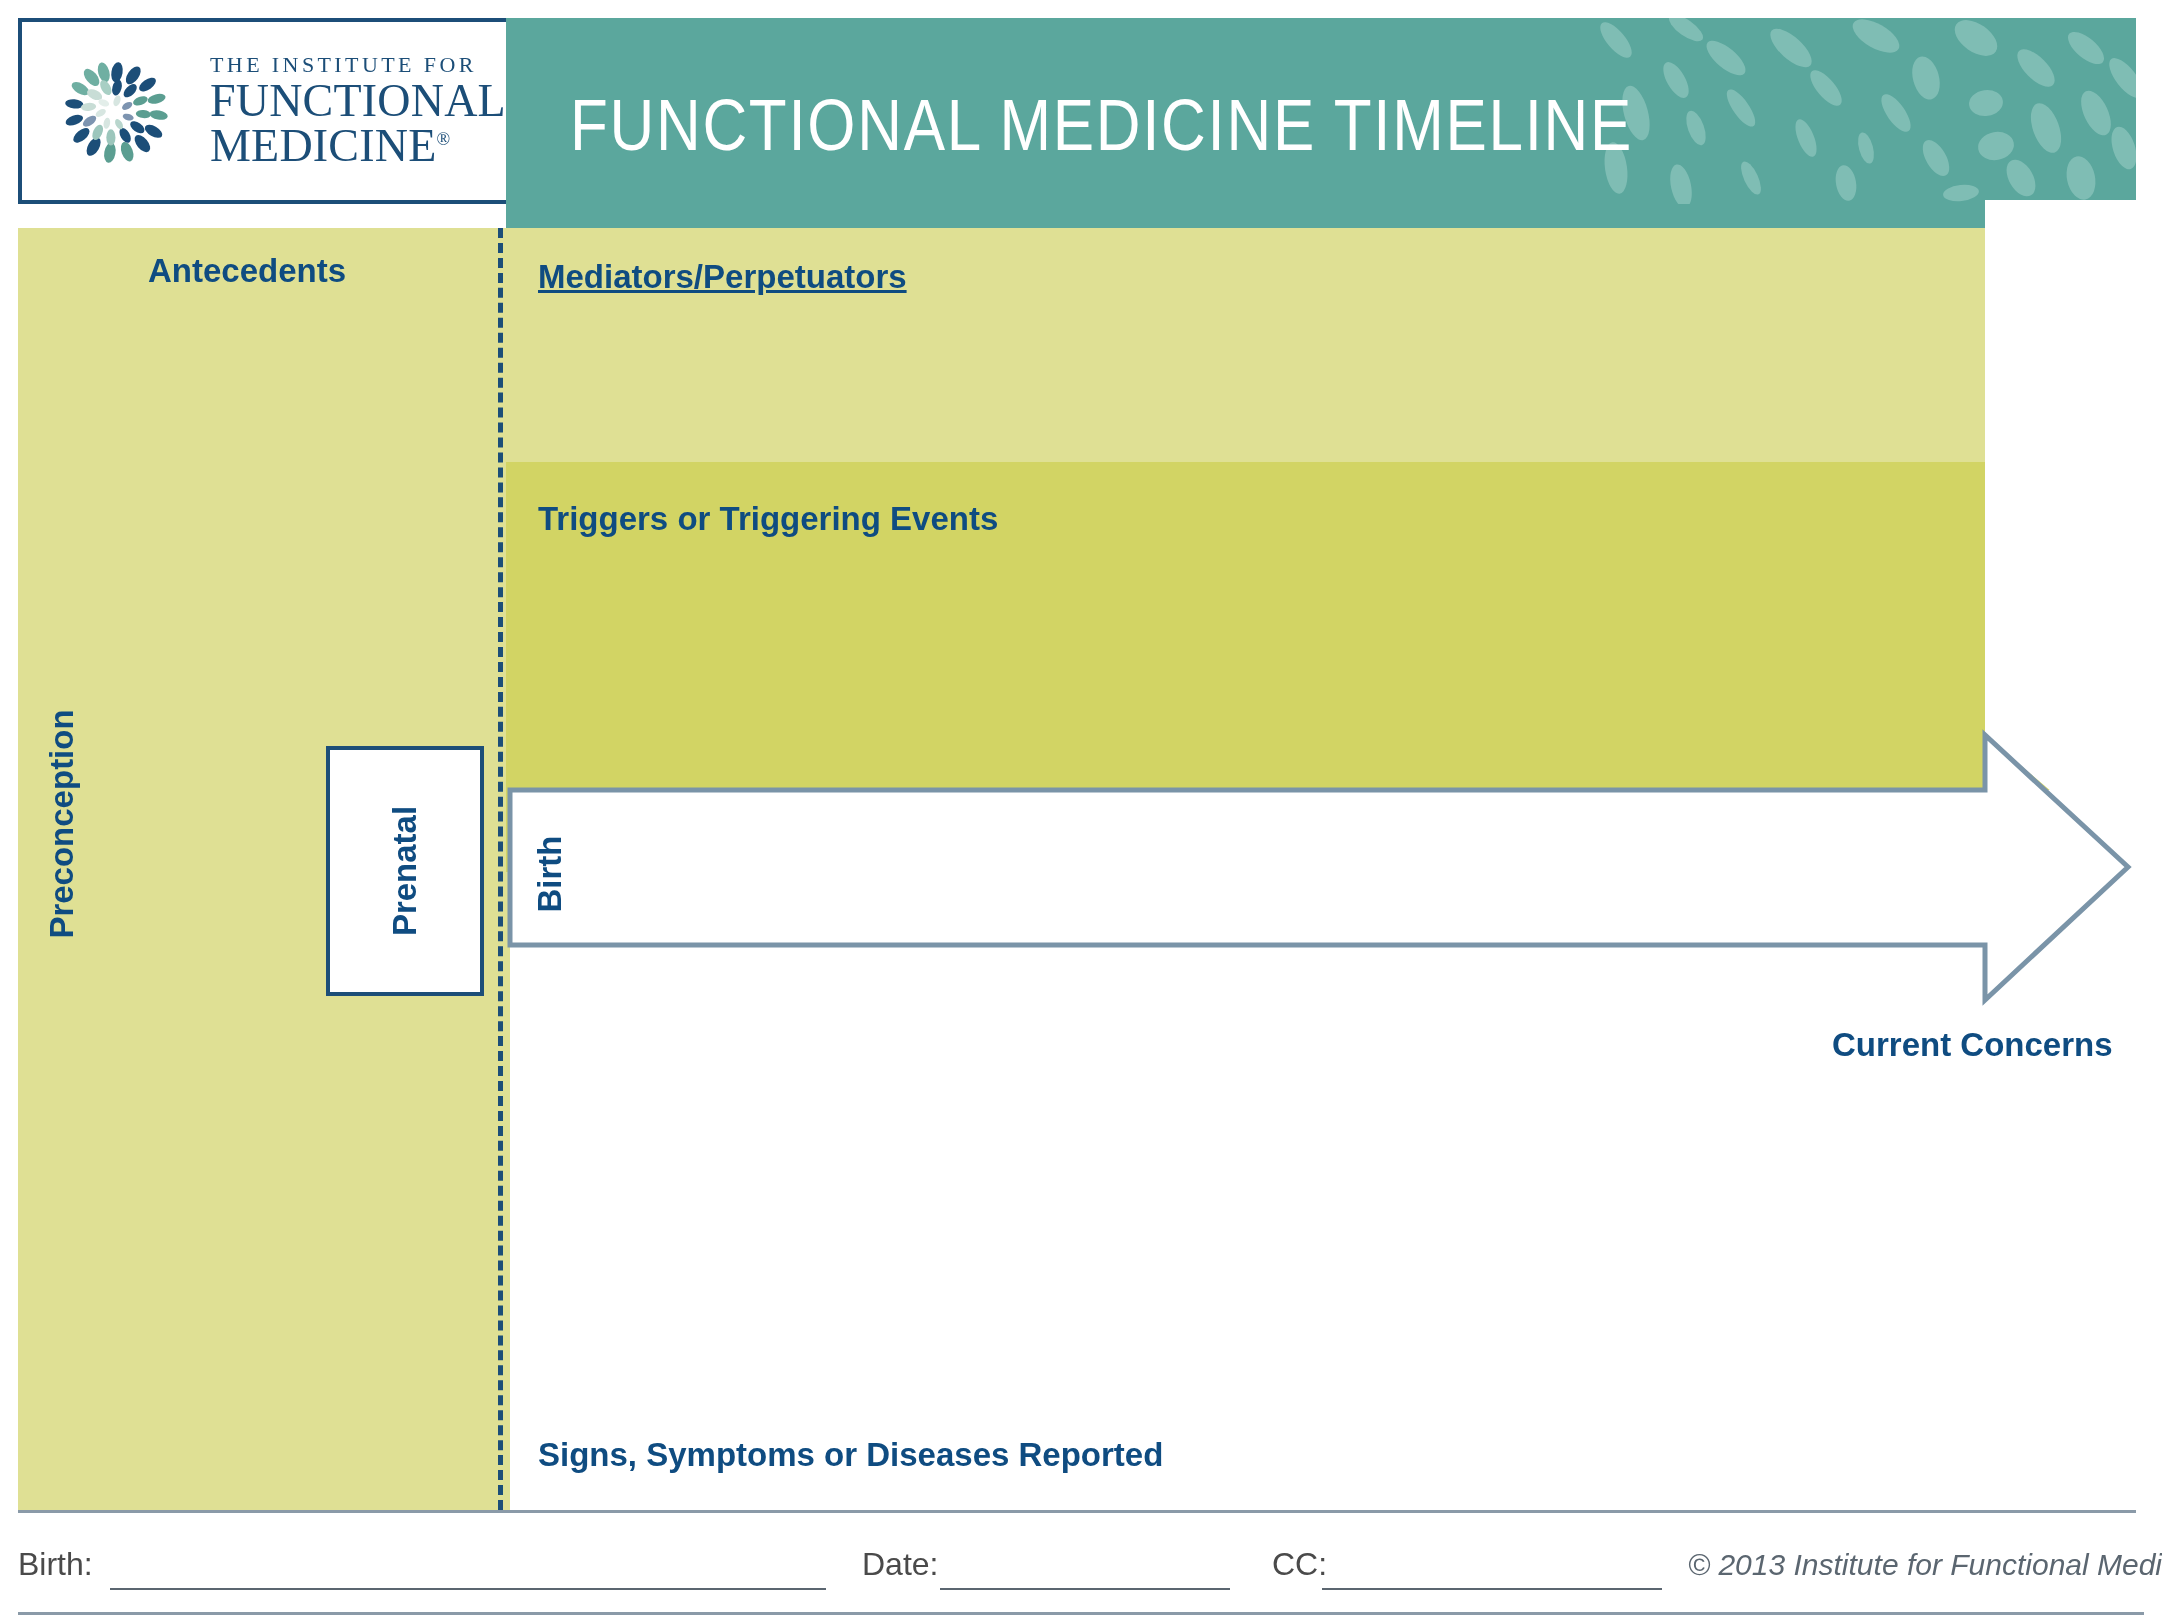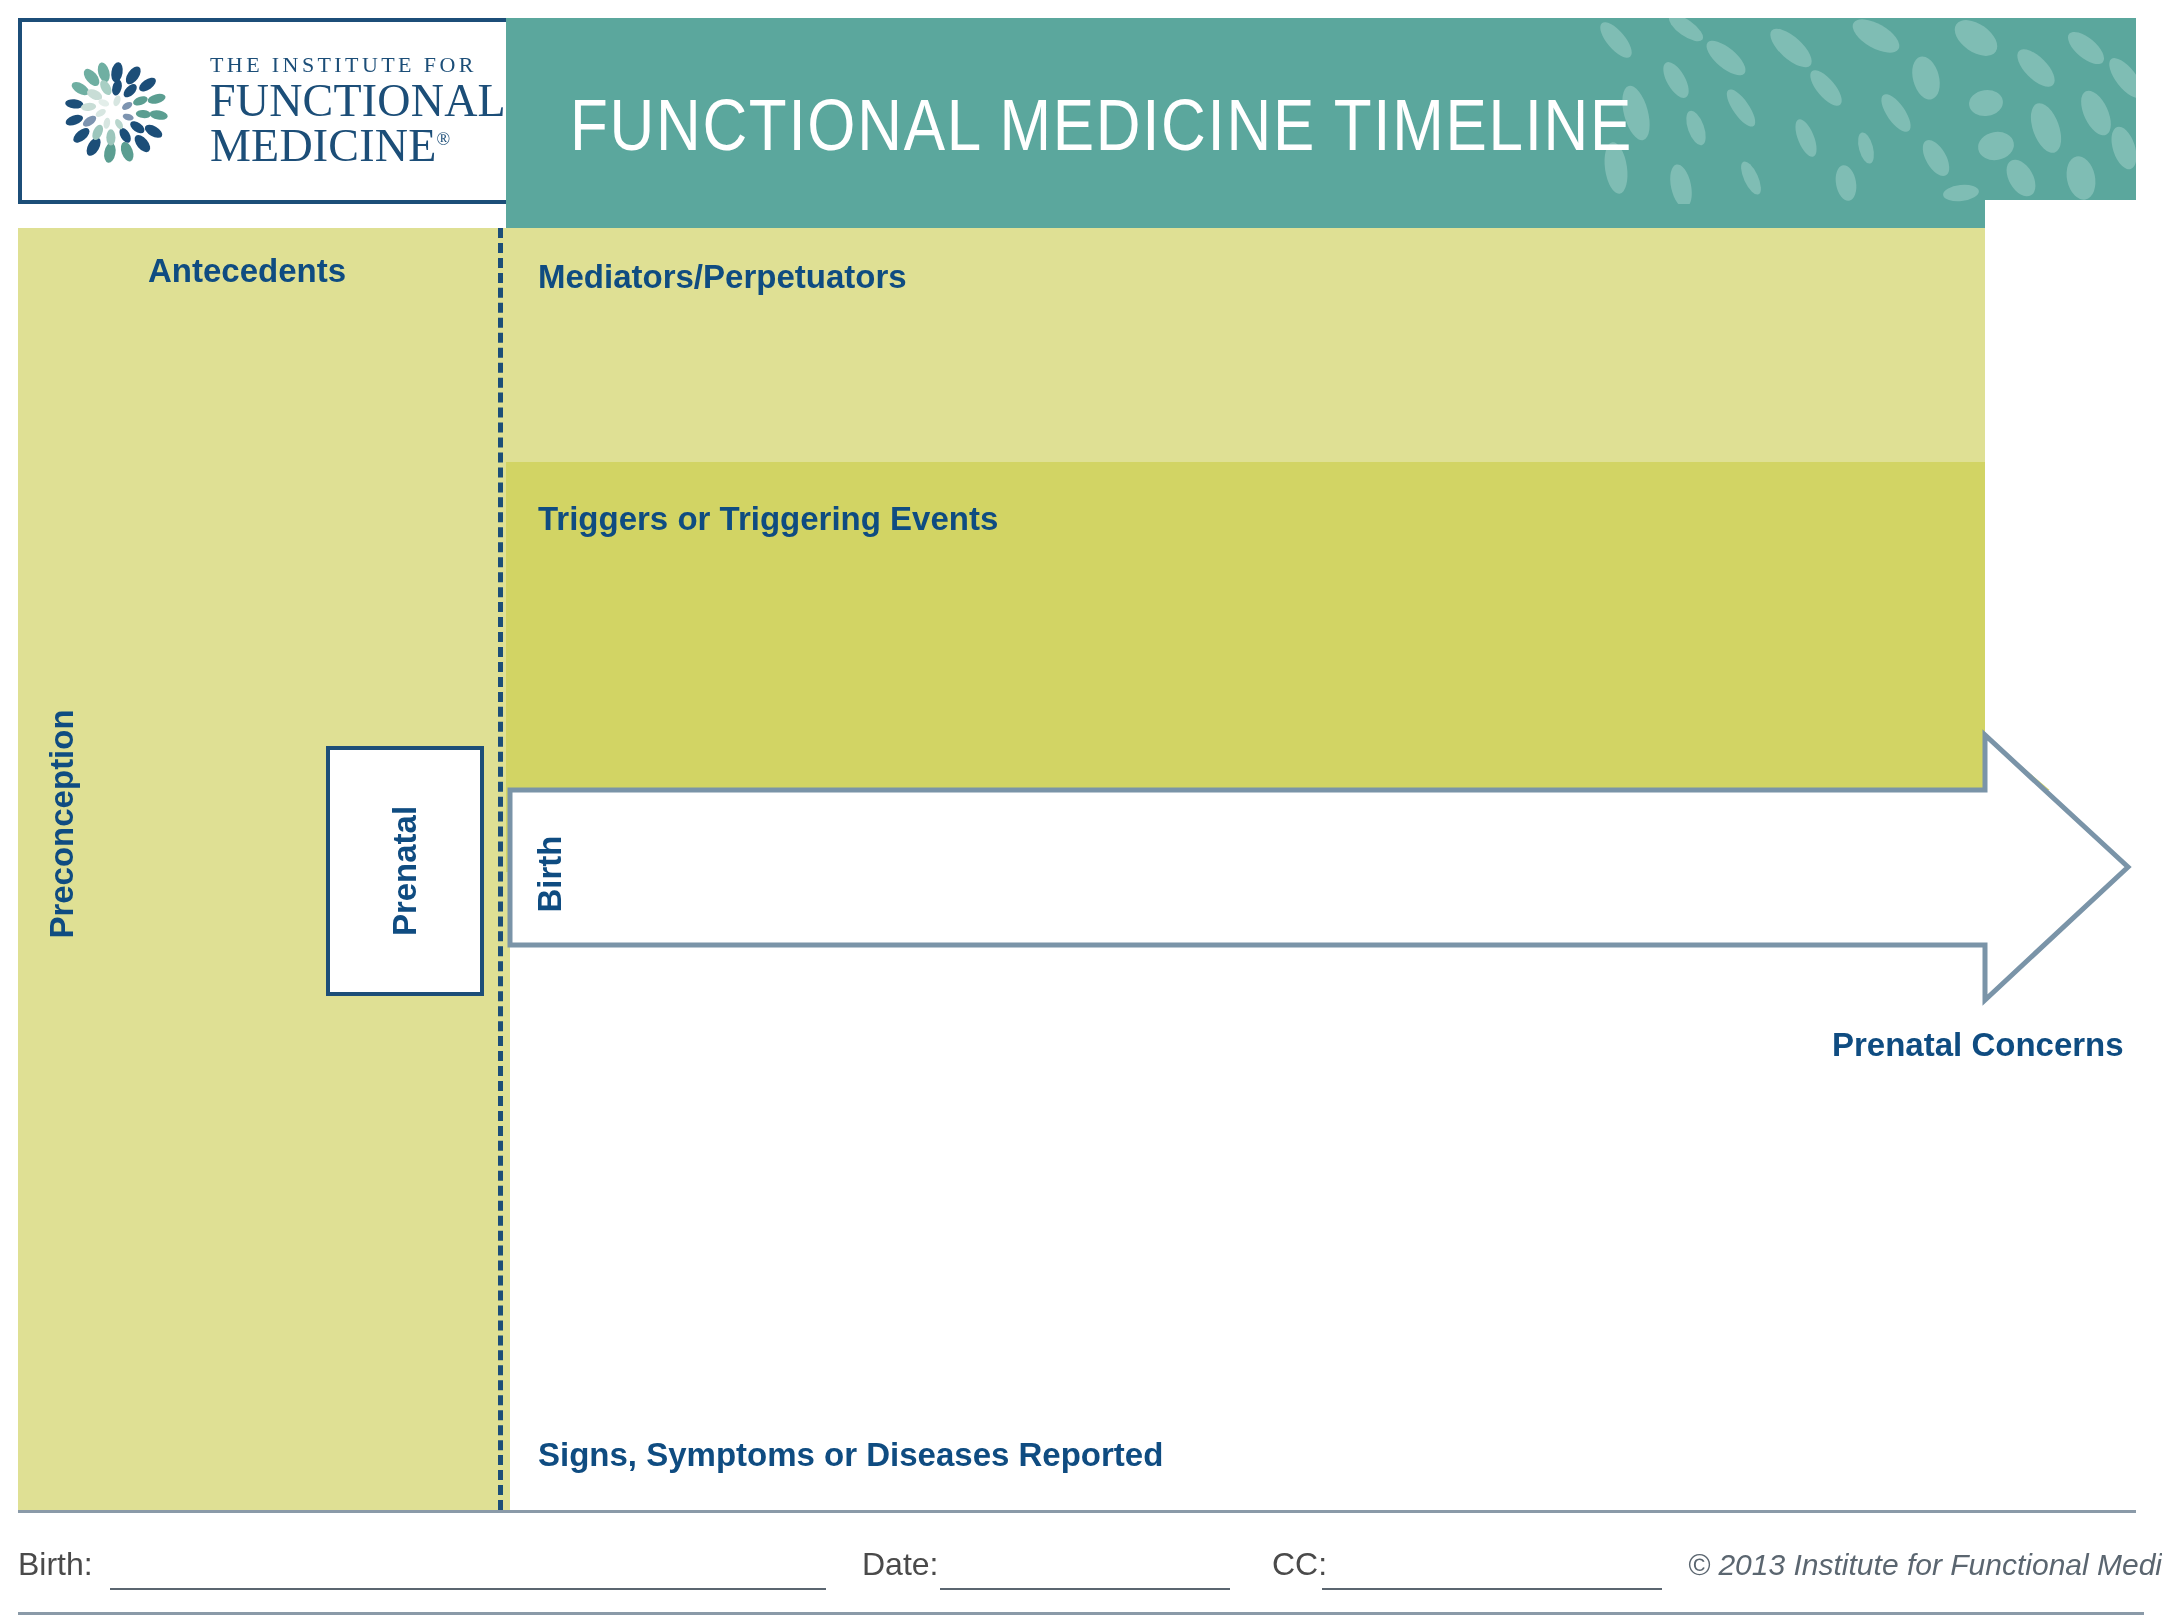--- a/index.html
+++ b/index.html
@@ -151,7 +151,7 @@
     white-space: nowrap;
   }
   #lbl-antecedents { left: 148px; top: 252px; font-size: 33px; }
-  #lbl-mediators   { left: 538px; top: 258px; font-size: 33px; }
+  #lbl-mediators   { left: 538px; top: 258px; font-size: 33px; text-decoration: underline; }
   #lbl-triggers    { left: 538px; top: 500px; font-size: 33px; }
   #lbl-signs       { left: 538px; top: 1436px; font-size: 33px; }
   #lbl-current     { left: 1832px; top: 1026px; font-size: 33px; }

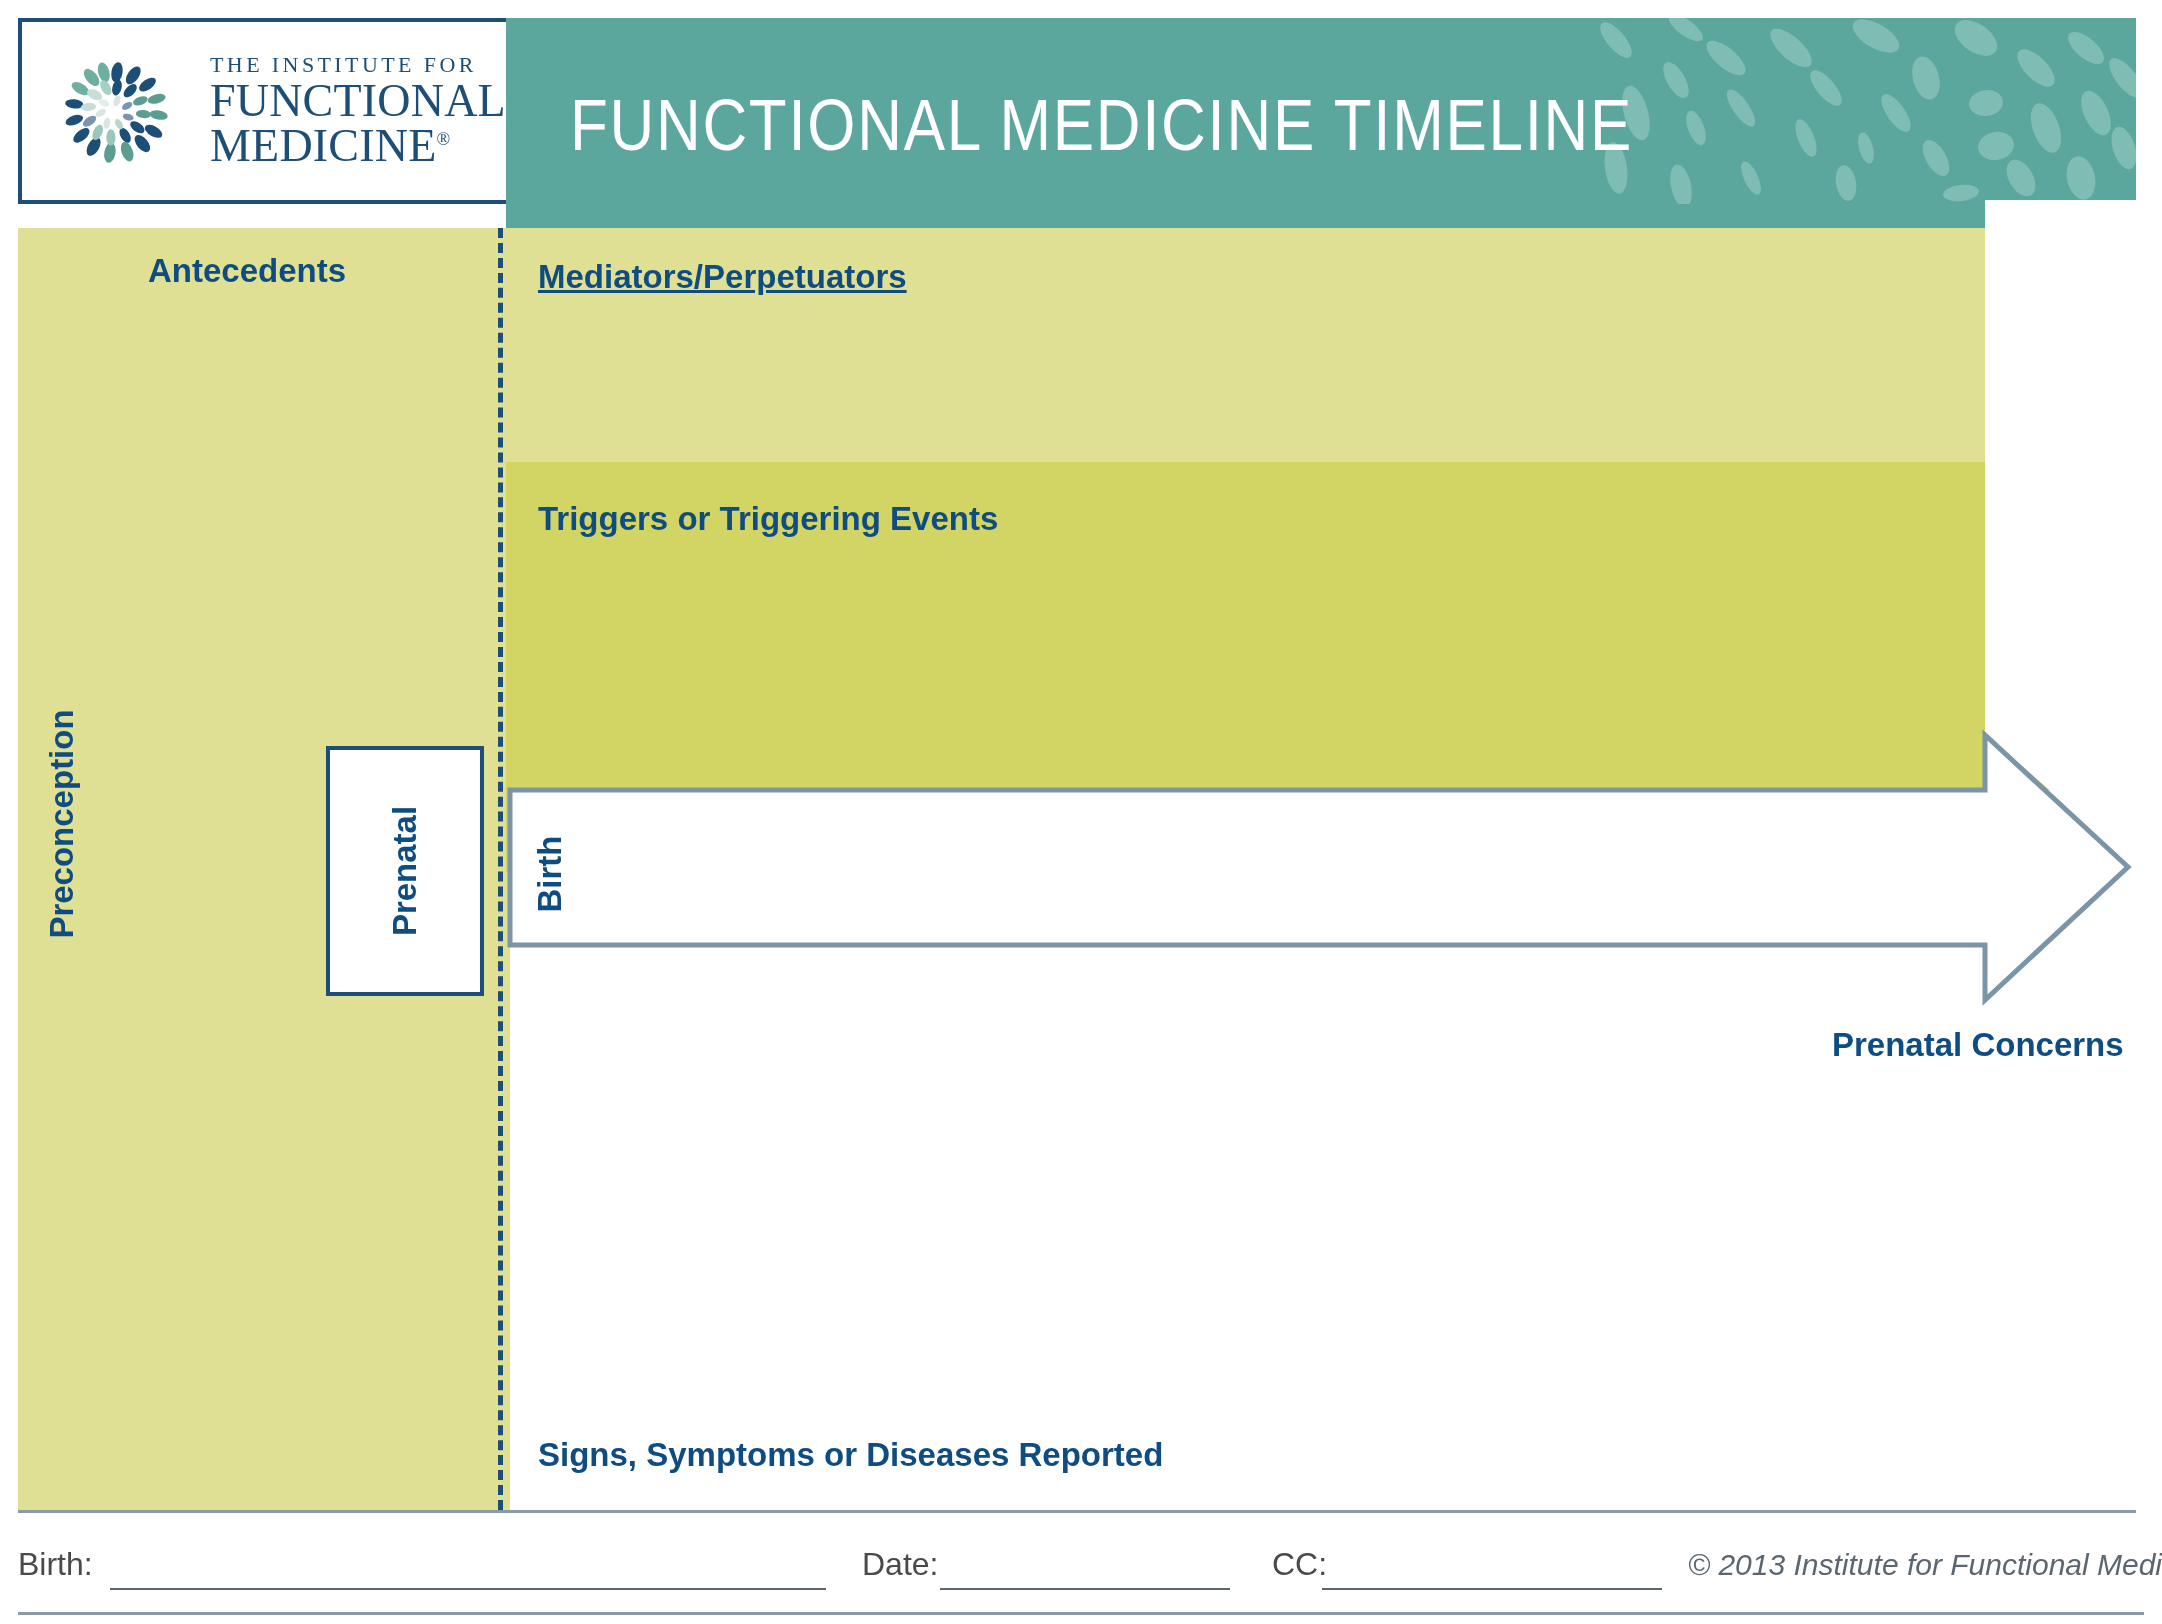--- a/index.html
+++ b/index.html
@@ -350,7 +350,7 @@
   <div class="lbl" id="lbl-mediators">Mediators/Perpetuators</div>
   <div class="lbl" id="lbl-triggers">Triggers or Triggering Events</div>
   <div class="lbl" id="lbl-signs">Signs, Symptoms or Diseases Reported</div>
-  <div class="lbl" id="lbl-current">Prenatal Concerns</div>
+  <div class="lbl" id="lbl-current">Current Concerns</div>
   <div class="lbl" id="lbl-preconception">Preconception</div>
   <div class="lbl" id="lbl-birth">Birth</div>
 

